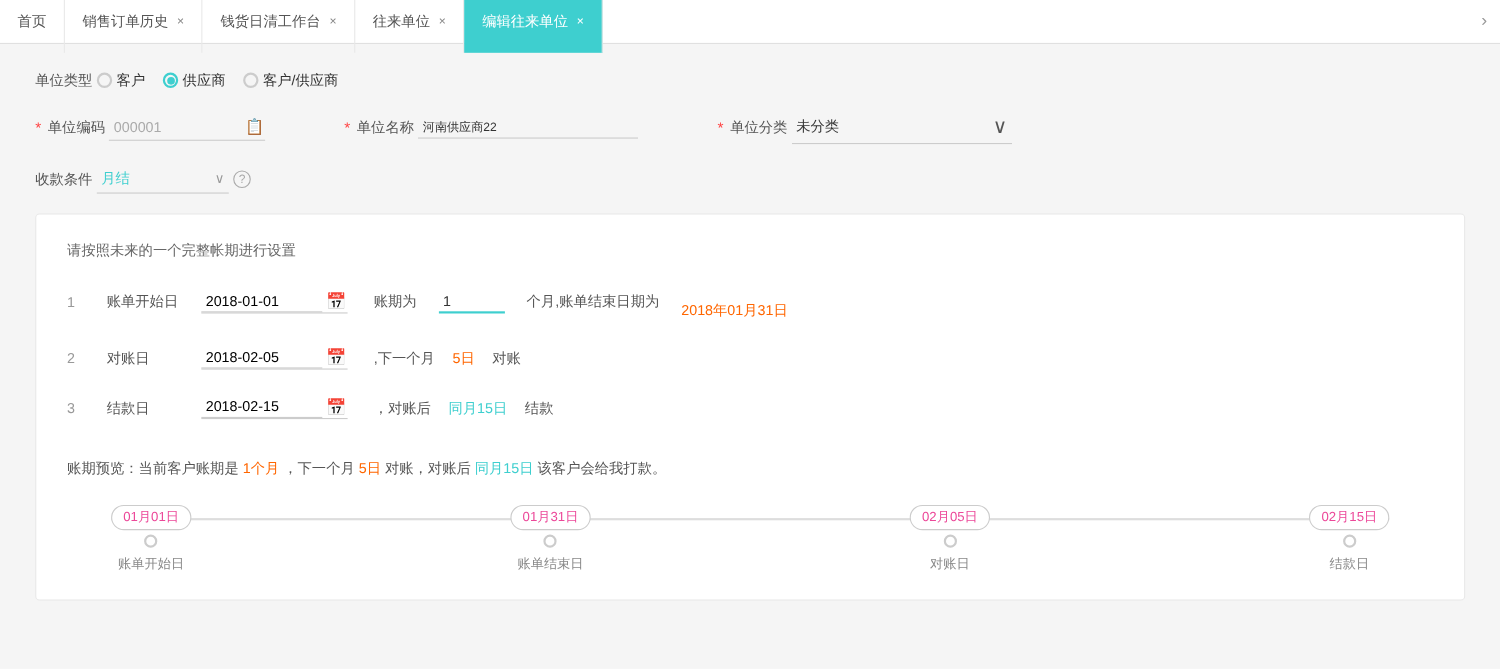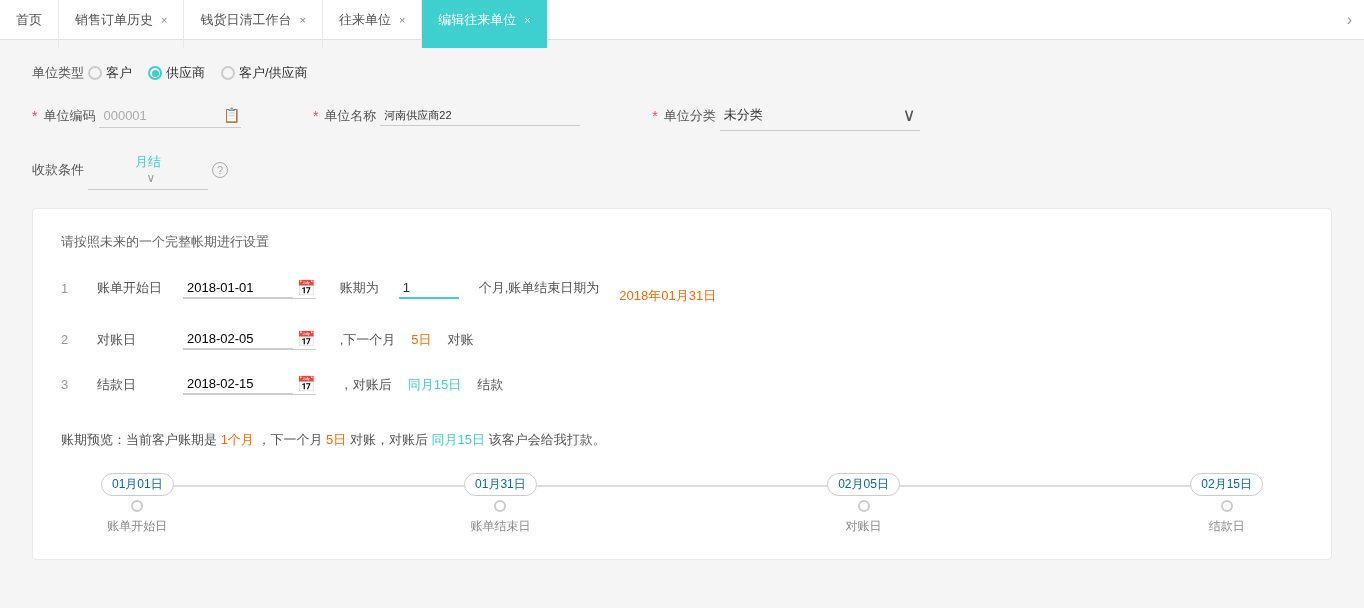--- a/index.html
+++ b/index.html
@@ -366,7 +366,7 @@
   <div class="form-row">
     <div class="form-item">
       <label>收款条件</label>
-      <div class="select-field" style="min-width:120px;flex-direction:column;">
+      <div class="select-field" style="min-width:120px;">
         <span class="value">月结</span>
         <span class="chevron">∨</span>
       </div>

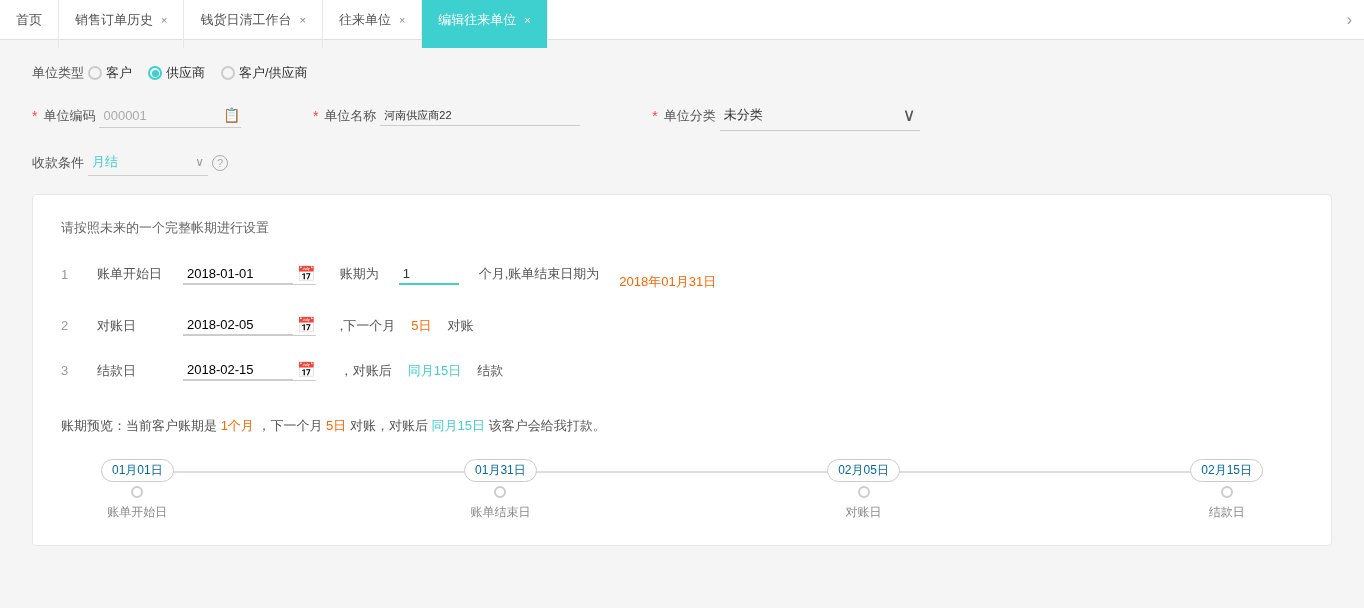--- a/index.html
+++ b/index.html
@@ -277,7 +277,7 @@
       border-radius: 12px;
       padding: 2px 10px;
       font-size: 12px;
-      color: #0369a1;
+      color: #ec4899;
       margin-bottom: 4px;
       white-space: nowrap;
     }

